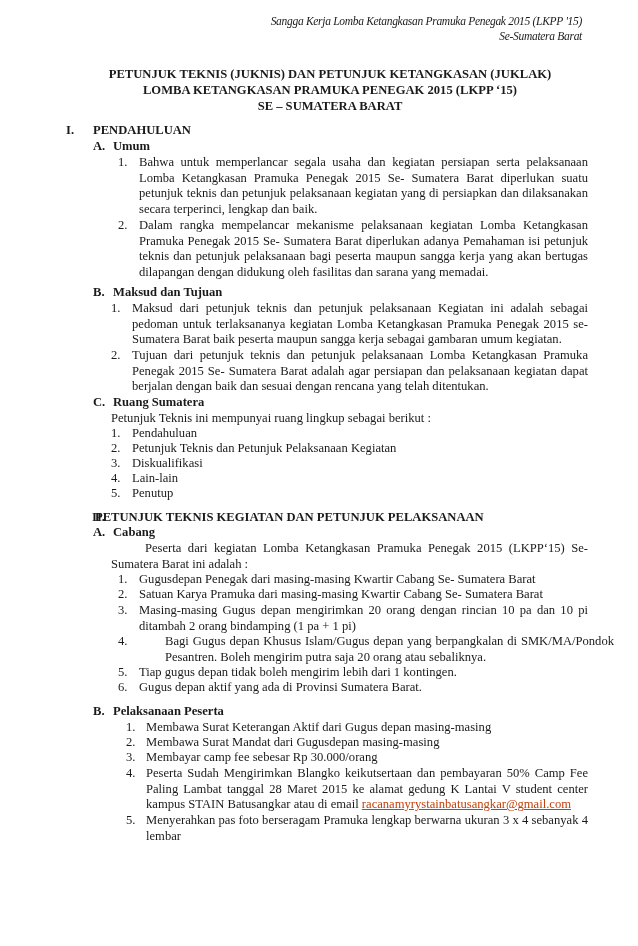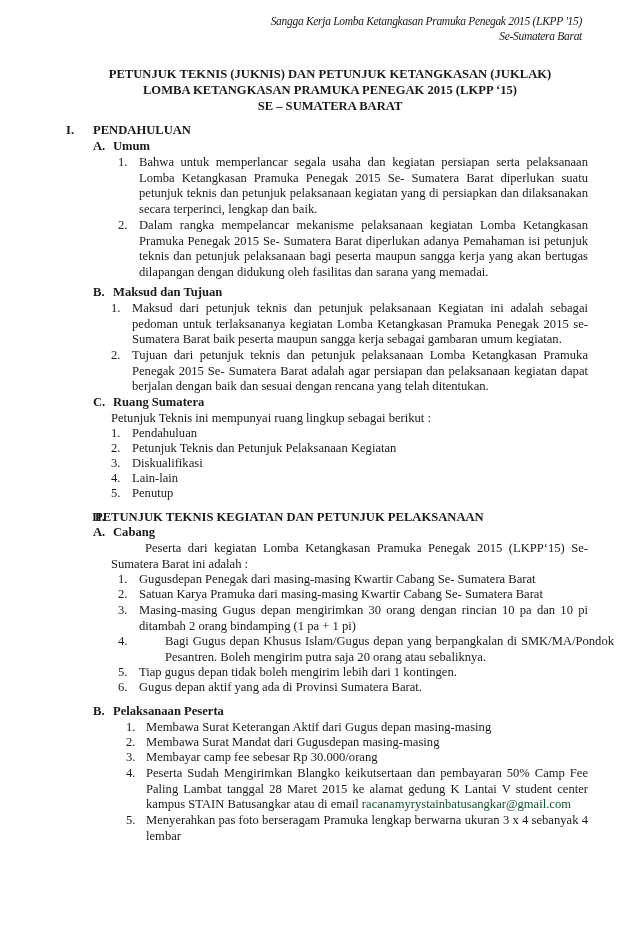--- a/index.html
+++ b/index.html
@@ -74,7 +74,7 @@
 <div class="abs" style="left:118px; top:587px;">2.</div>
 <div class="abs" style="left:139px; top:587px;">Satuan Karya Pramuka dari masing-masing Kwartir Cabang Se- Sumatera Barat</div>
 <div class="abs" style="left:118px; top:603px;">3.</div>
-<div class="abs just" style="left:139px; top:603px; width:449px;">Masing-masing Gugus depan mengirimkan 30 orang dengan rincian 10 pa dan 10 pi ditambah 2 orang bindamping (1 pa + 1 pi)</div>
+<div class="abs just" style="left:139px; top:603px; width:449px;">Masing-masing Gugus depan mengirimkan 20 orang dengan rincian 10 pa dan 10 pi ditambah 2 orang bindamping (1 pa + 1 pi)</div>
 <div class="abs" style="left:118px; top:634px;">4.</div>
 <div class="abs just" style="left:133px; top:634px; width:449px;margin-left:32px;">Bagi Gugus depan Khusus Islam/Gugus depan yang berpangkalan di SMK/MA/Pondok Pesantren. Boleh mengirim putra saja 20 orang atau sebaliknya.</div>
 <div class="abs" style="left:118px; top:665px;">5.</div>

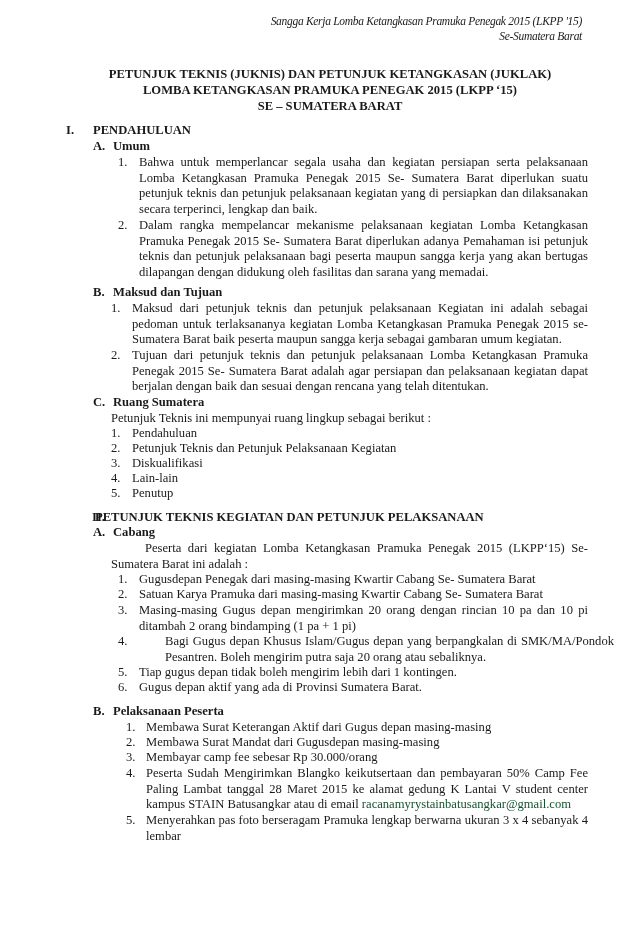--- a/index.html
+++ b/index.html
@@ -12,7 +12,7 @@
   .abs { position: absolute; line-height: 15.6px; }
   .b { font-weight: bold; }
   .just { text-align: justify; text-align-last: left; }
-  a.mail { color: #14532d; }
+  a.mail { color: #c2410c; text-decoration: underline; }
 </style>
 </head>
 <body>

